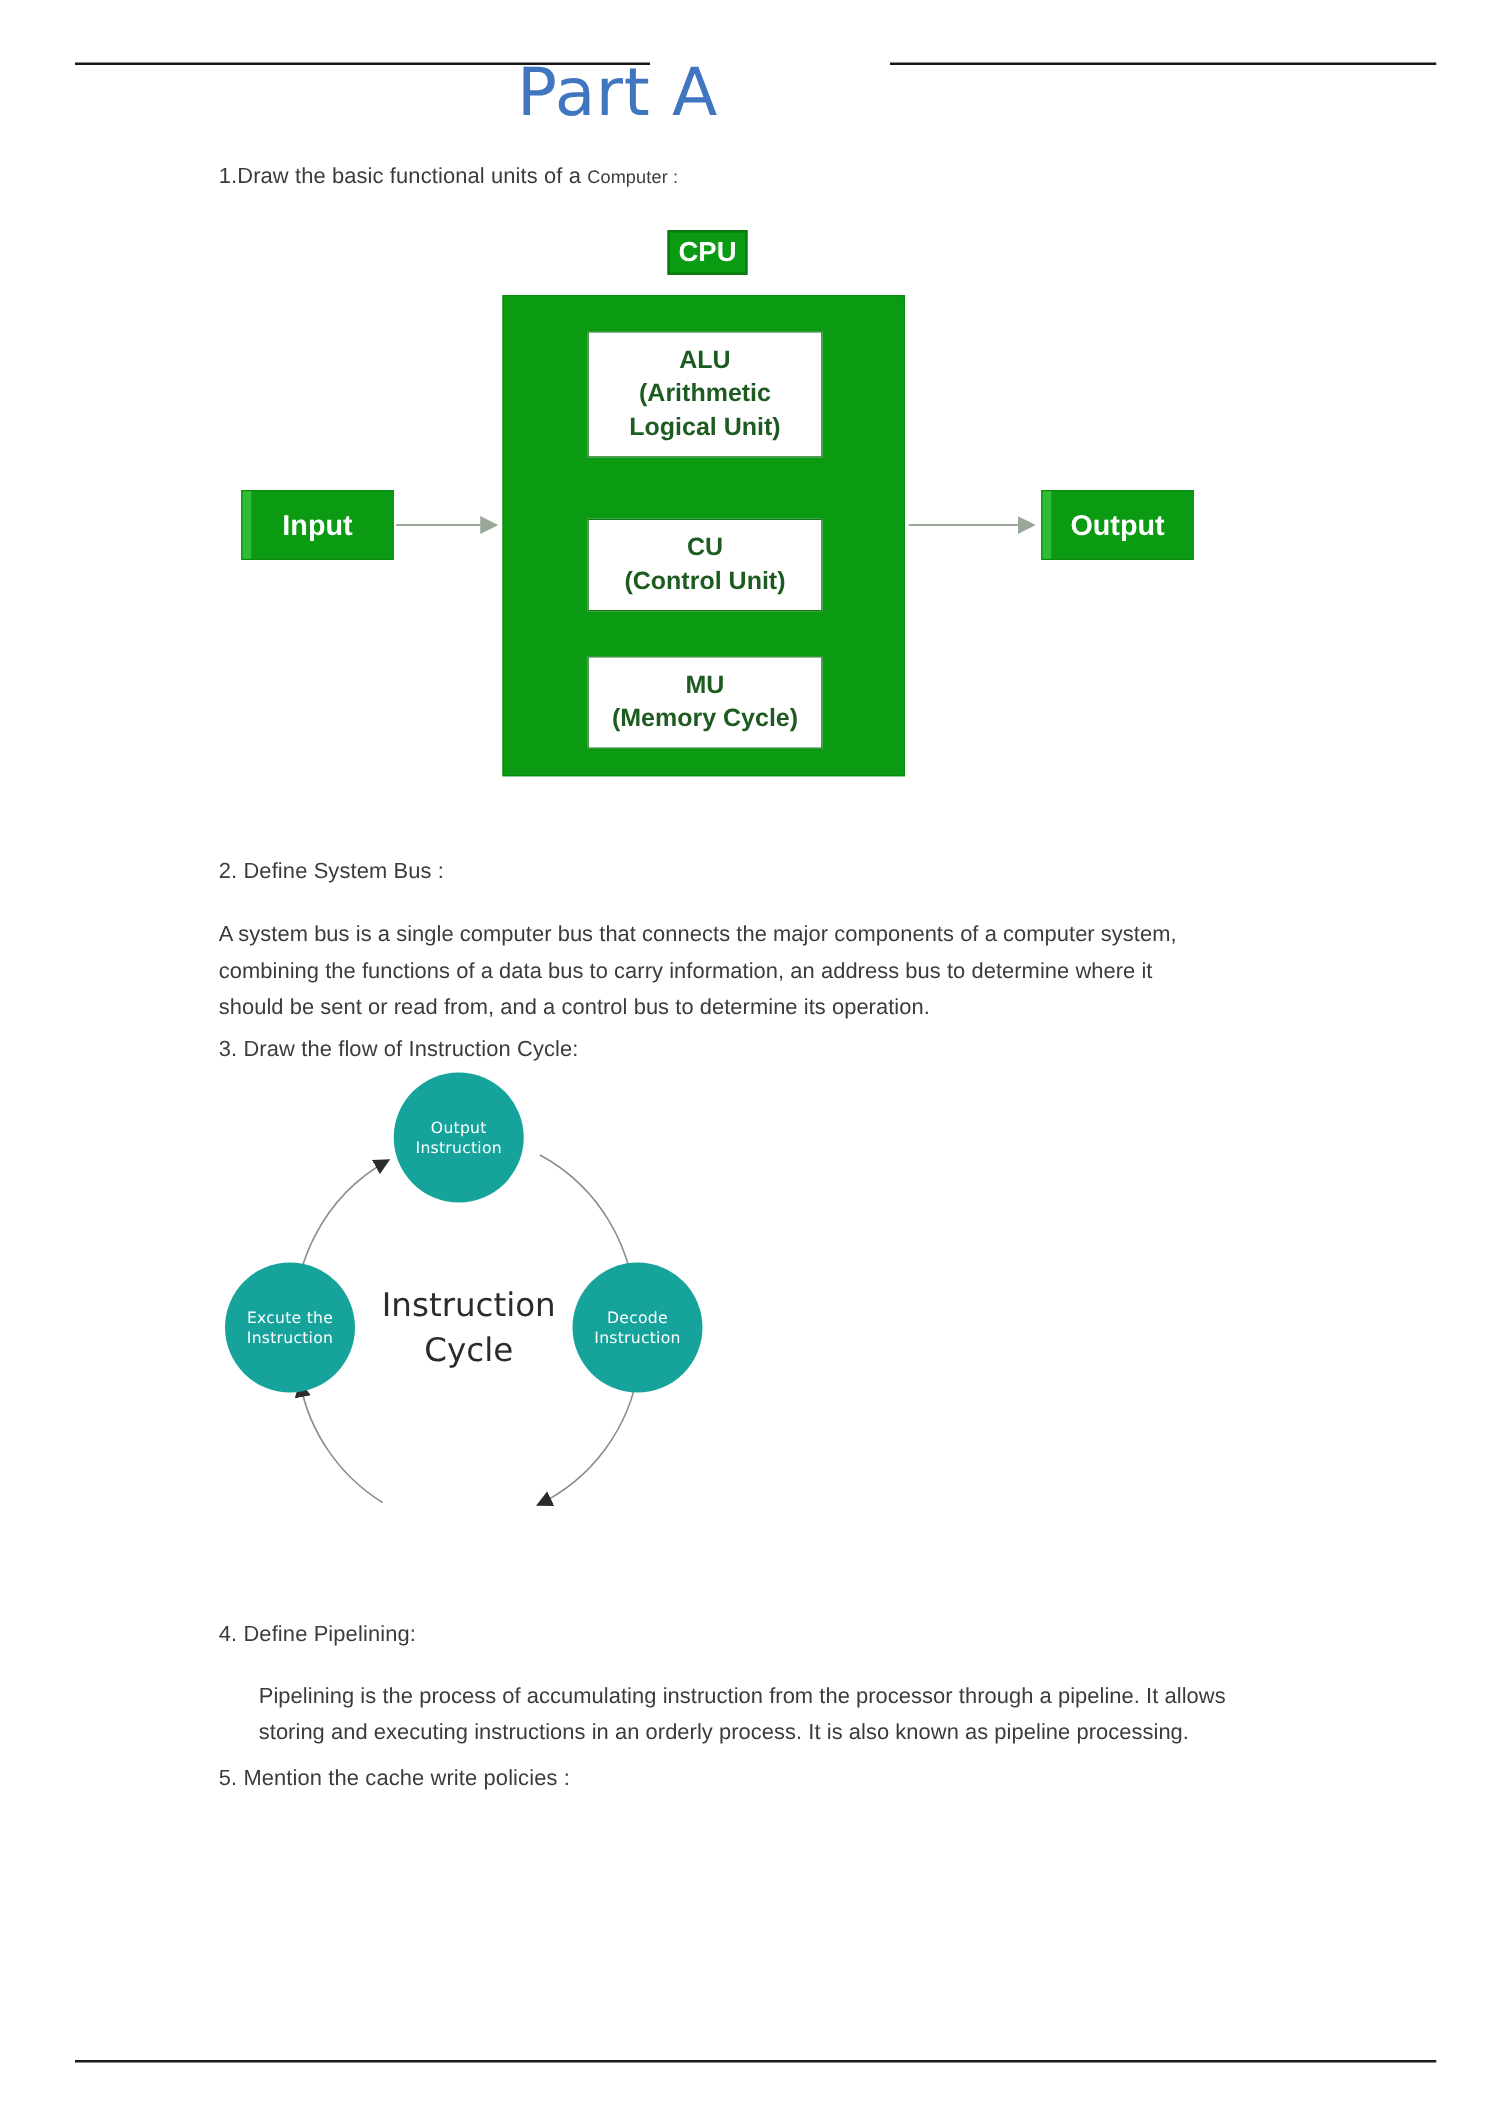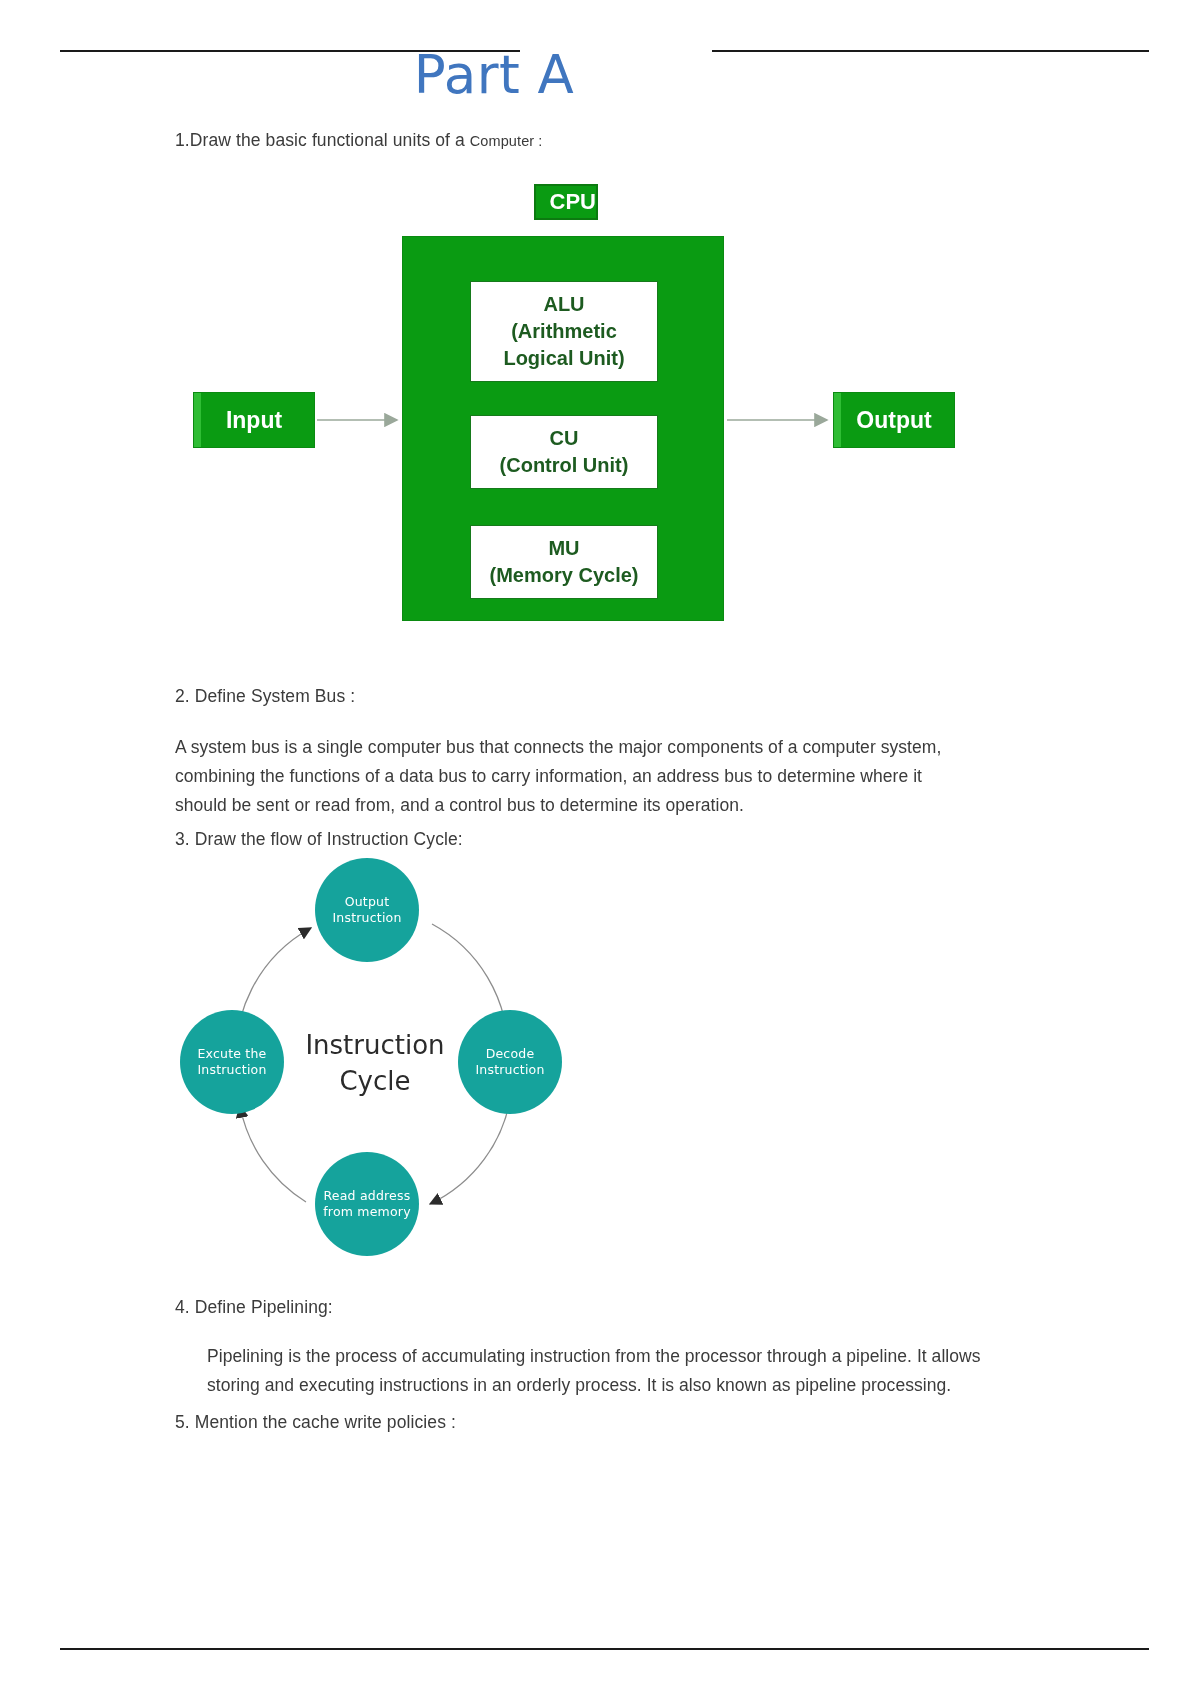--- a/index.html
+++ b/index.html
@@ -81,7 +81,7 @@
     font-size: 22px;
     font-weight: bold;
     line-height: 32px;
-    text-align: right;
+    text-align: center;
     font-family: "Liberation Sans", sans-serif;
   }
   .cpu-box {

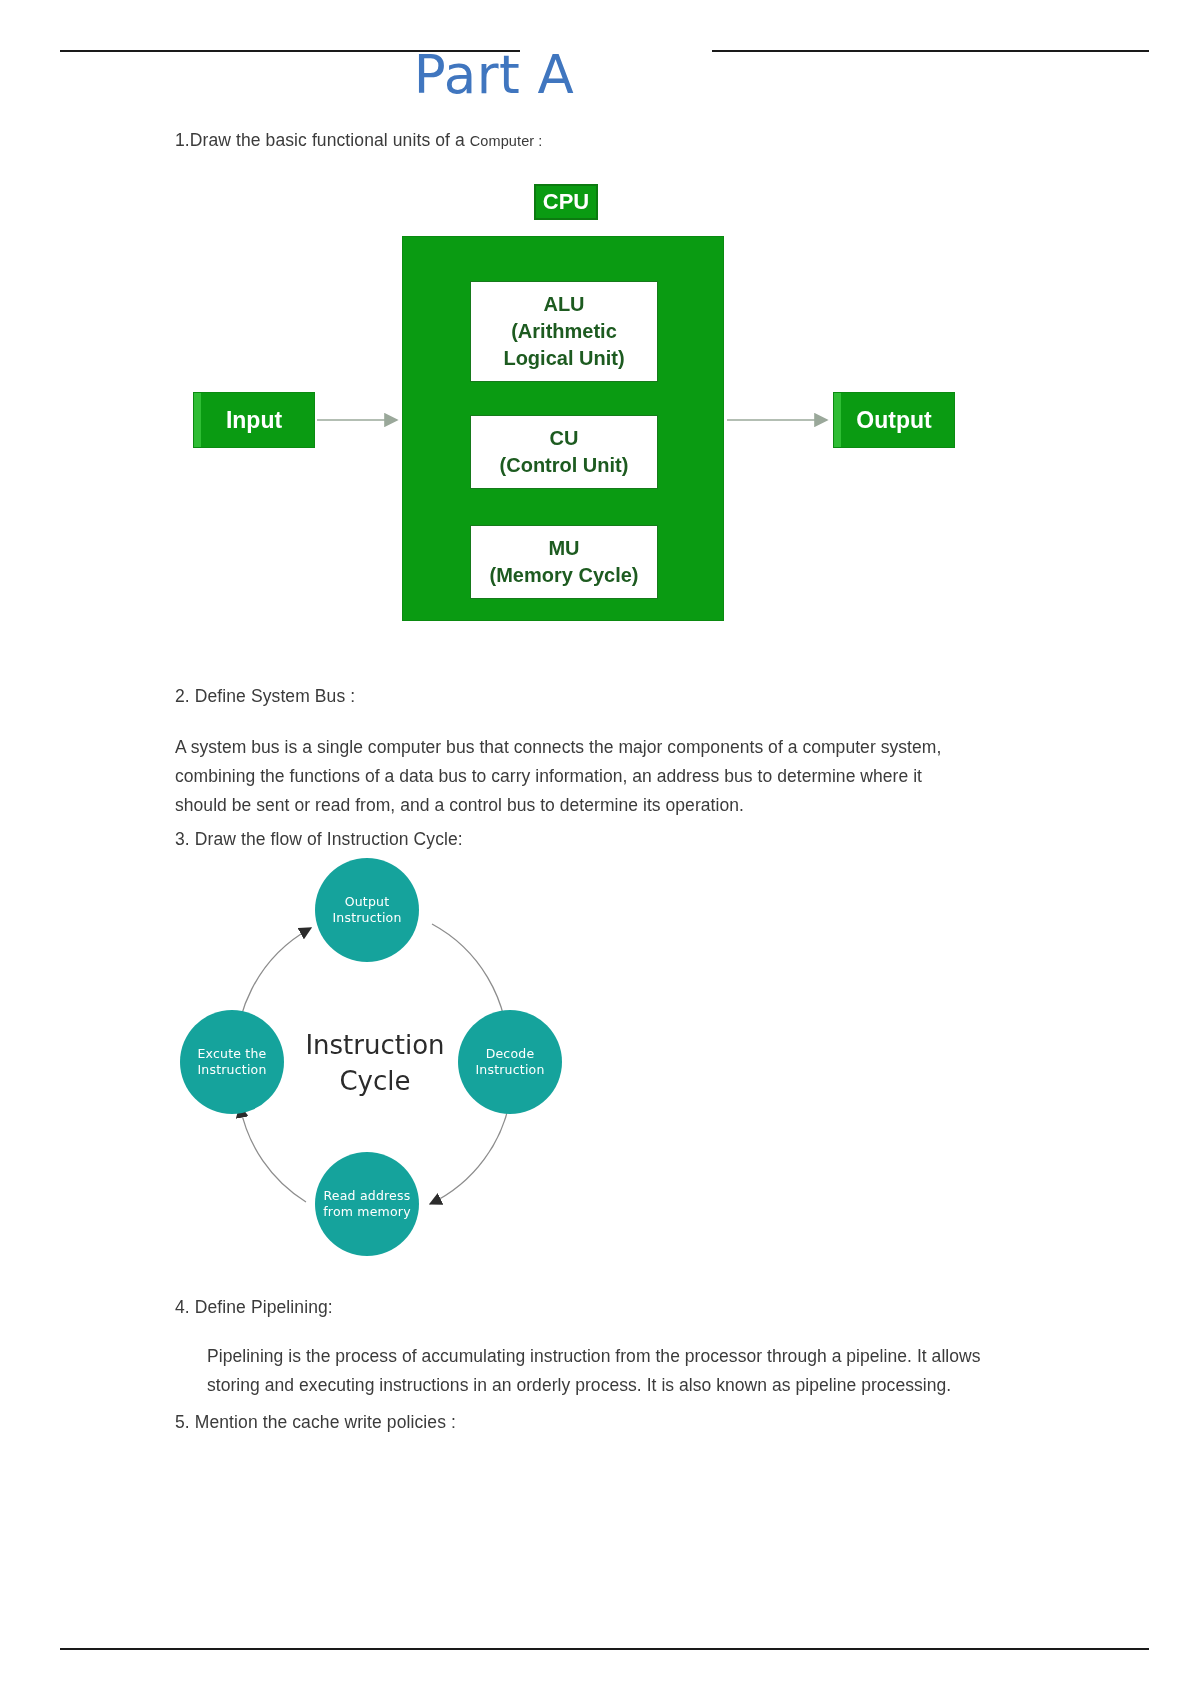--- a/index.html
+++ b/index.html
@@ -105,7 +105,7 @@
     padding: 9px 4px;
     font-family: "Liberation Sans", sans-serif;
   }
-  .cpu-alu  { top: 28px; margin-top: 16px; }
+  .cpu-alu  { top: 28px; }
   .cpu-cu   { top: 178px; }
   .cpu-mu   { top: 288px; }
 

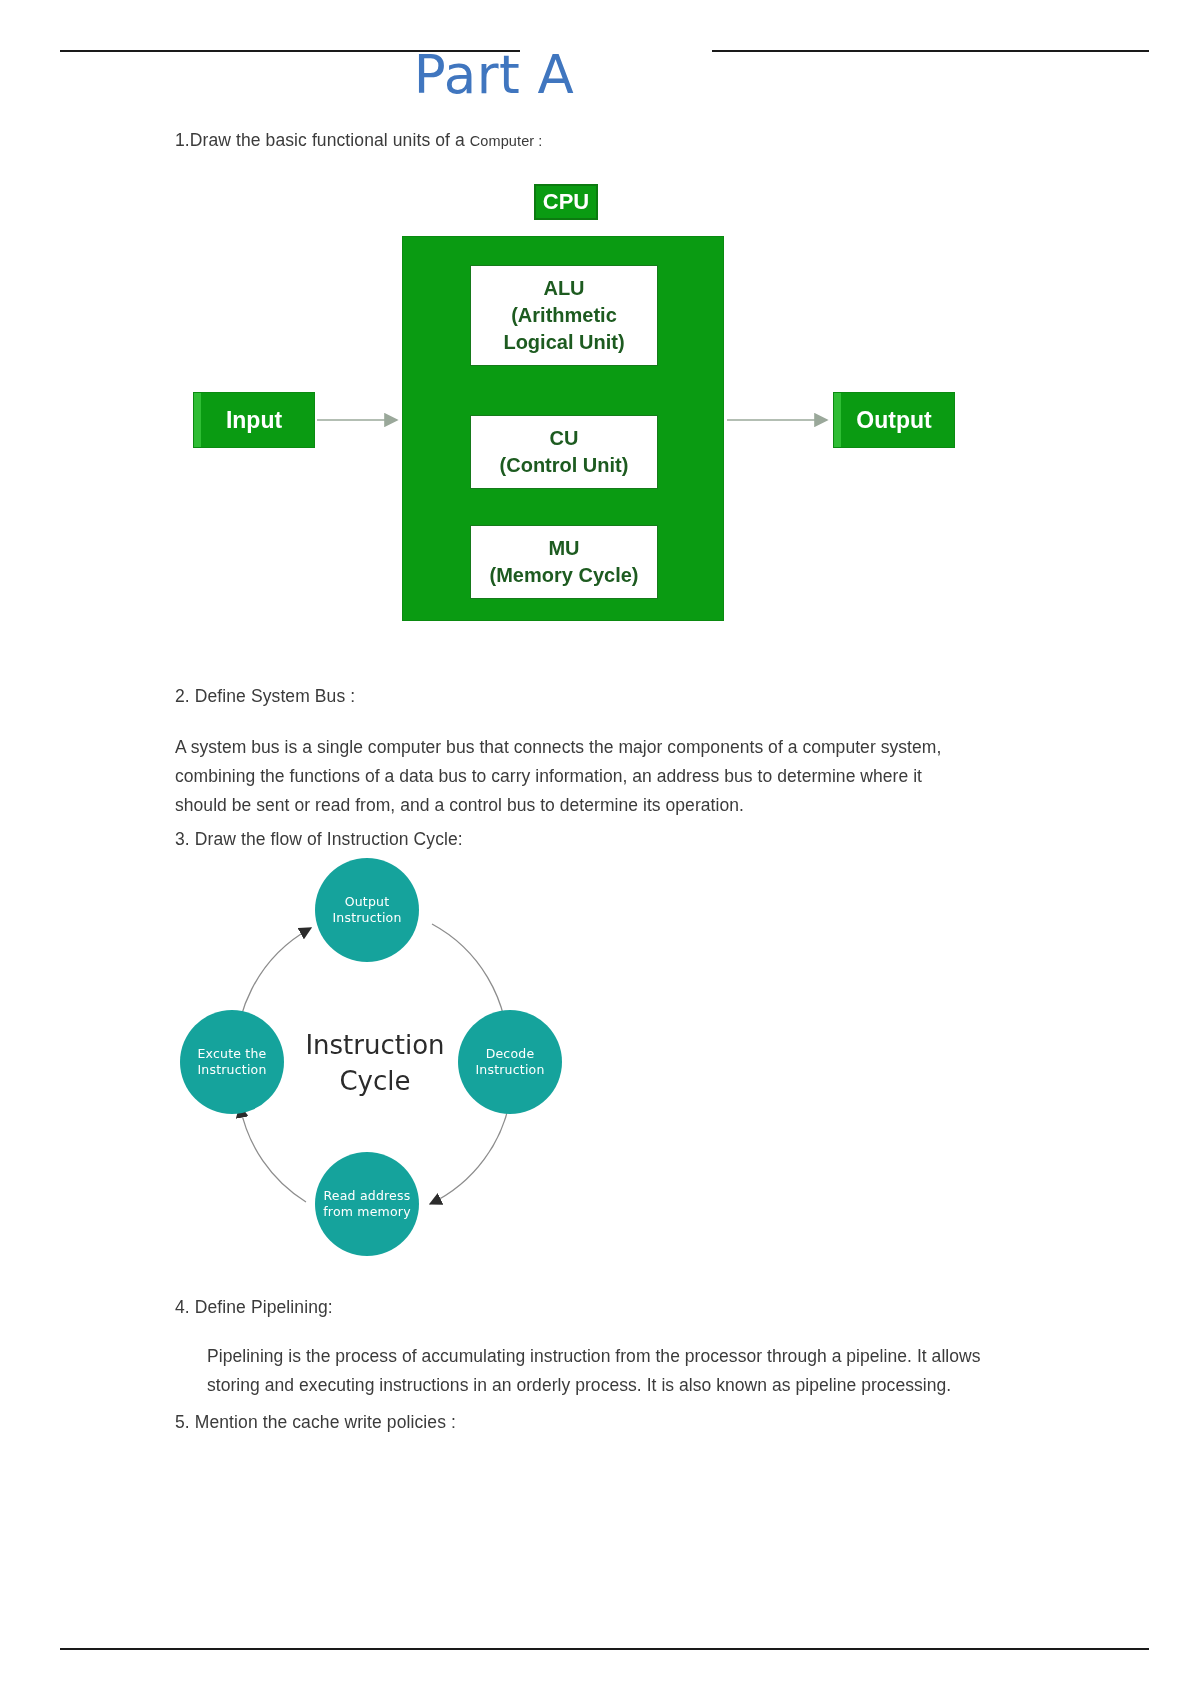--- a/index.html
+++ b/index.html
@@ -268,12 +268,6 @@
         <div>Instruction</div>
       </div>
     </div>
-    <div class="cyc-node cyc-read">
-      <div>
-        <div>Read address</div>
-        <div>from memory</div>
-      </div>
-    </div>
     <div class="cyc-node cyc-execute">
       <div>
         <div>Excute the</div>

